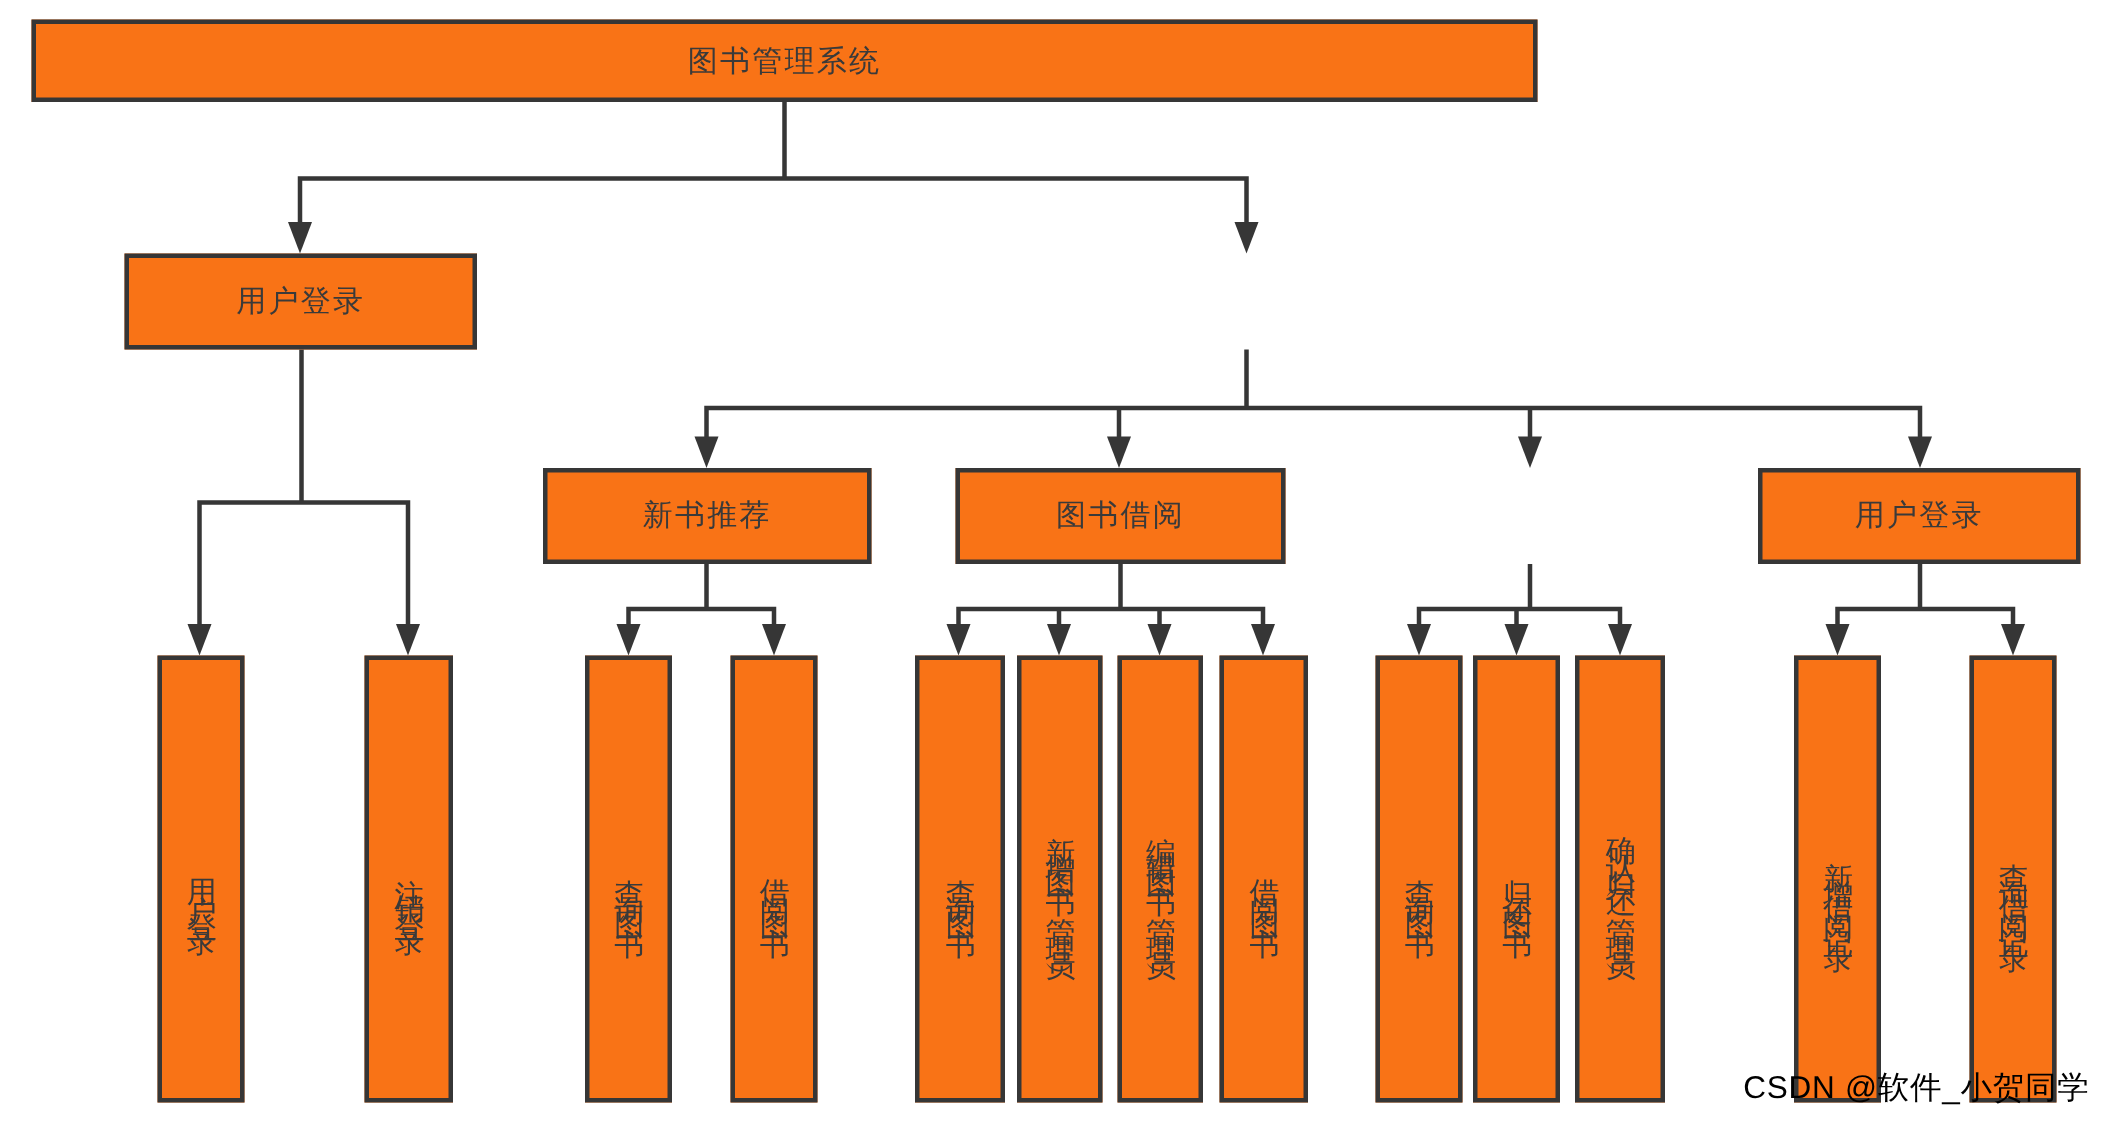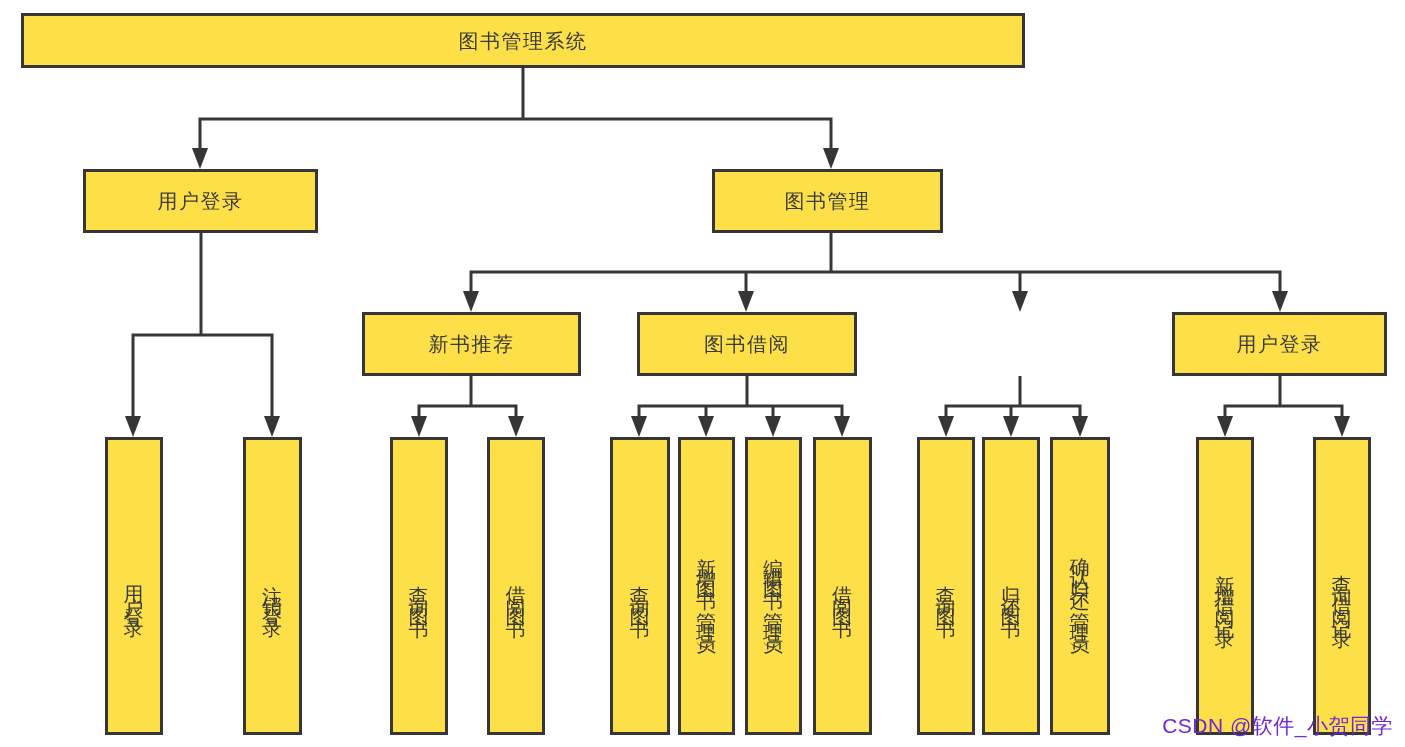--- a/index.html
+++ b/index.html
@@ -9,7 +9,7 @@
   }
   .wires{position:absolute;left:0;top:0;width:1405px;height:747px;}
   .node{
-    position:absolute;box-sizing:border-box;background:#fde047;
+    position:absolute;box-sizing:border-box;background:#f97316;
     border:3px solid #363636;color:#3a3a3a;
     display:flex;align-items:center;justify-content:center;
   }

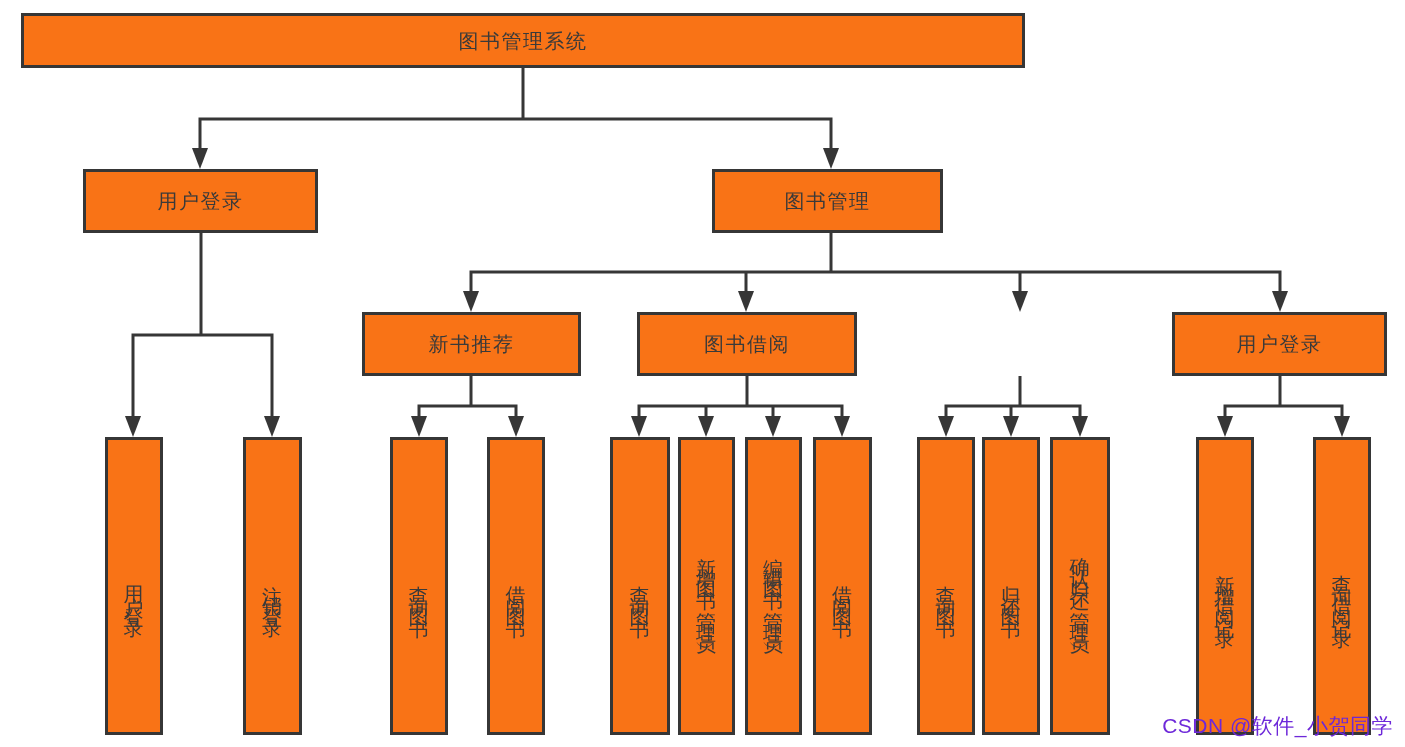--- a/index.html
+++ b/index.html
@@ -75,9 +75,6 @@
   <div class="node h-node" style="left:83px;top:169px;width:235px;height:64px">
     <span class="lbl">用户登录</span>
   </div>
-  <div class="node h-node" style="left:712px;top:169px;width:231px;height:64px">
-    <span class="lbl">图书管理</span>
-  </div>
 
   <div class="node h-node" style="left:362px;top:312px;width:219px;height:64px">
     <span class="lbl">新书推荐</span>

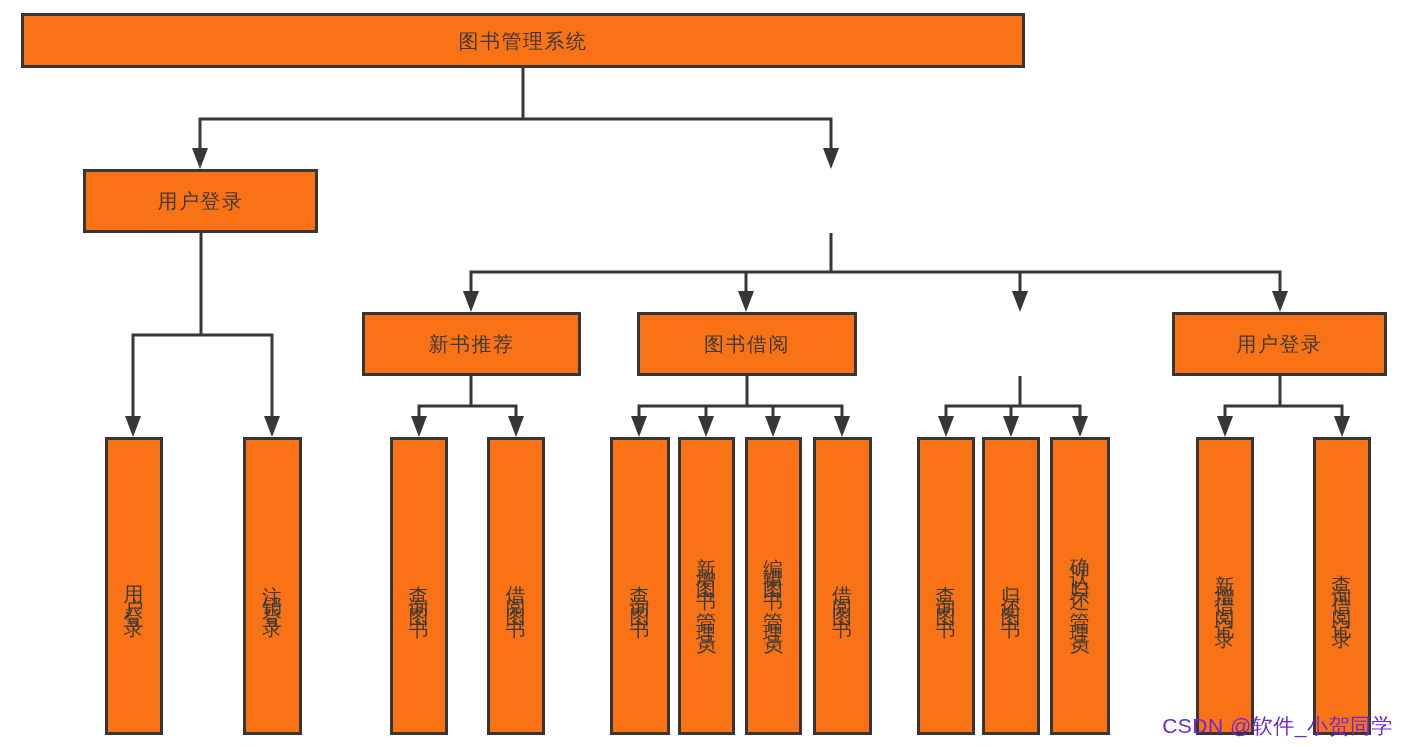--- a/index.html
+++ b/index.html
@@ -20,7 +20,7 @@
   }
   .watermark{
     position:absolute;top:714px;right:12px;
-    font-size:21px;letter-spacing:0.5px;color:#6d28d9;line-height:1.1;white-space:nowrap;
+    font-size:21px;letter-spacing:0.5px;color:#000000;line-height:1.1;white-space:nowrap;
   }
 </style>
 </head>

